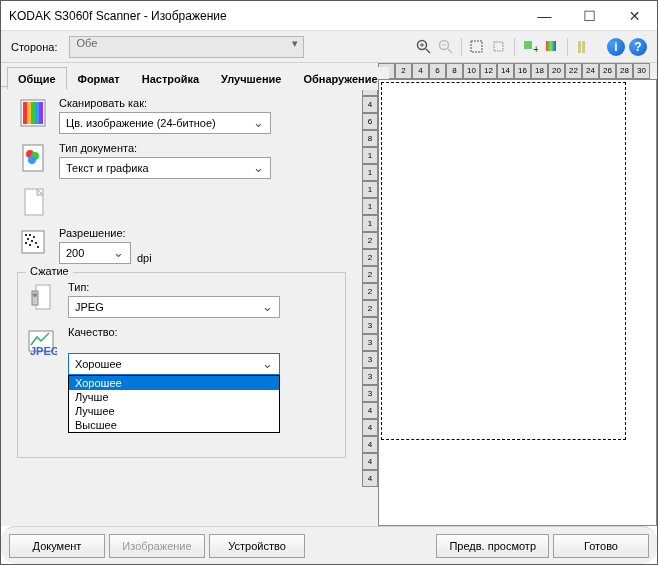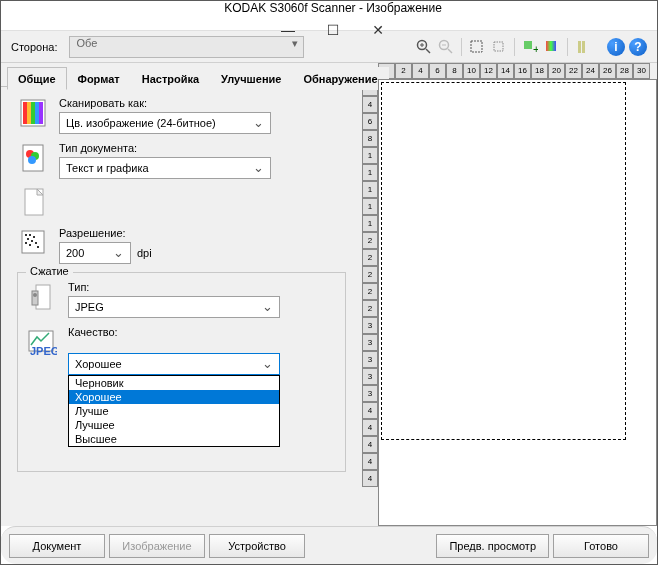--- a/index.html
+++ b/index.html
@@ -4,7 +4,7 @@
 <style>
 * { box-sizing: border-box; margin: 0; padding: 0; font-family: 'Segoe UI', Tahoma, sans-serif; font-size: 11px; }
 body { background: #fff; width: 658px; height: 565px; overflow: hidden; border: 1px solid #5a5a5a; }
-.titlebar { height: 30px; display: flex; align-items: center; padding-left: 8px; background: #fff; border-bottom: 1px solid #e0e0e0; flex-direction: column; }
+.titlebar { height: 30px; display: flex; align-items: center; padding-left: 8px; background: #fff; border-bottom: 1px solid #e0e0e0; }
 .titlebar-title { flex: 1; font-size: 12px; }
 .titlebar-btns { display: flex; }
 .titlebar-btn { width: 45px; height: 29px; display: flex; align-items: center; justify-content: center; font-size: 14px; color: #333; }

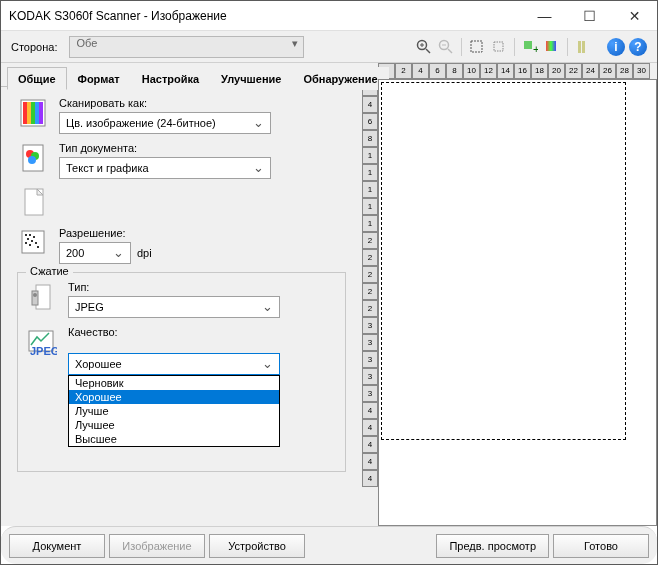--- a/index.html
+++ b/index.html
@@ -198,7 +198,7 @@
           </div>
         <div class="field-body">
           <span class="field-label">Разрешение:</span>
-          <div style="display:flex;align-items:center">
+          <div style="display:flex;align-items:flex-end">
             <div class="combo short">
                 <span>200</span>
               </div>

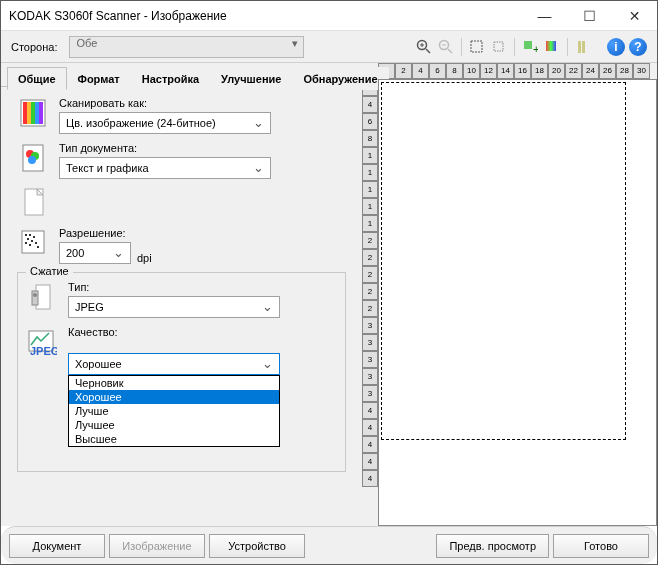--- a/index.html
+++ b/index.html
@@ -238,7 +238,6 @@
                   <span>Хорошее</span>
                 </div>
               <div class="dropdown-list">
-                <div class="dropdown-item">Черновик</div>
                 <div class="dropdown-item selected">Хорошее</div>
                 <div class="dropdown-item">Лучше</div>
                 <div class="dropdown-item">Лучшее</div>

